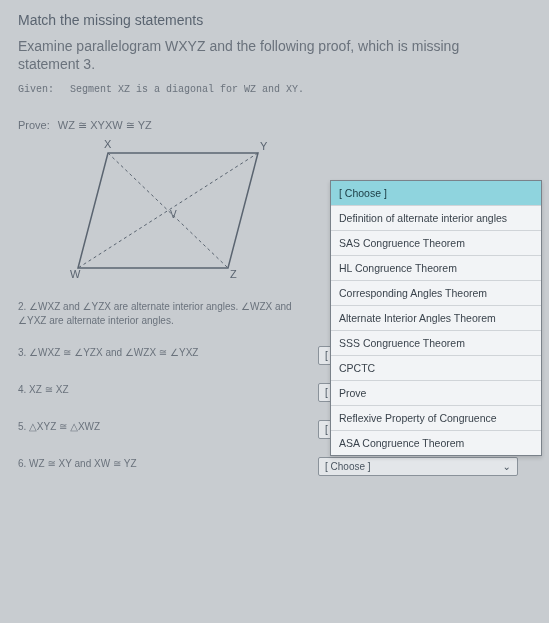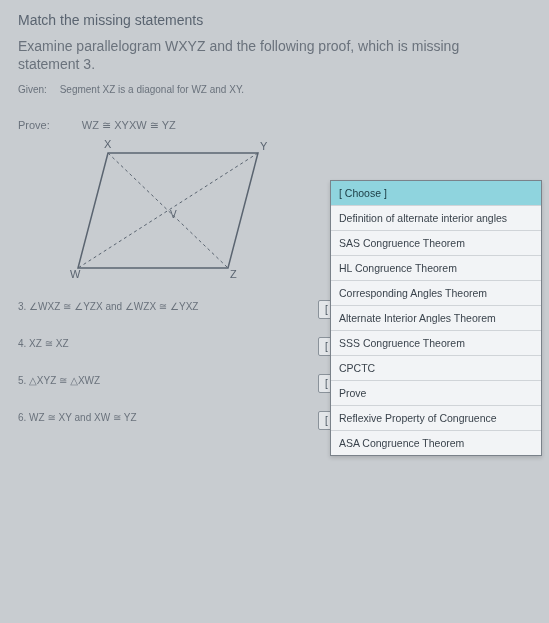--- a/index.html
+++ b/index.html
@@ -26,7 +26,7 @@
     color: #6a727c;
     margin-bottom: 2px;
   }
-  .given-row { margin-top: 12px; font-size: 10px; color: #6a727c; }
+  .given-row { margin-top: 12px; font-size: 10px; color: #6a727c; font-family: Liberation Mono, monospace; }
   .given-row .lbl { margin-right: 10px; }
   .prove-block { margin-top: 24px; font-size: 11px; color: #6a727c; display:flex; gap:32px;}
   .prove-eqs { display:flex; flex-direction:row; }

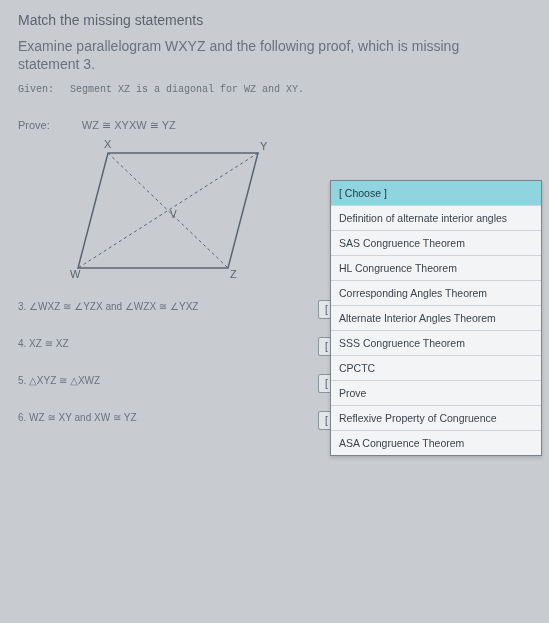--- a/index.html
+++ b/index.html
@@ -28,7 +28,7 @@
   }
   .given-row { margin-top: 12px; font-size: 10px; color: #6a727c; font-family: Liberation Mono, monospace; }
   .given-row .lbl { margin-right: 10px; }
-  .prove-block { margin-top: 24px; font-size: 11px; color: #6a727c; display:flex; gap:32px;}
+  .prove-block { margin-top: 24px; font-size: 11px; color: #6a727c; display:flex; gap:8px;}
   .prove-eqs { display:flex; flex-direction:row; }
   .figure-wrap { margin-top: 6px; margin-left: 40px; }
   .figure { width: 220px; height: 150px; }

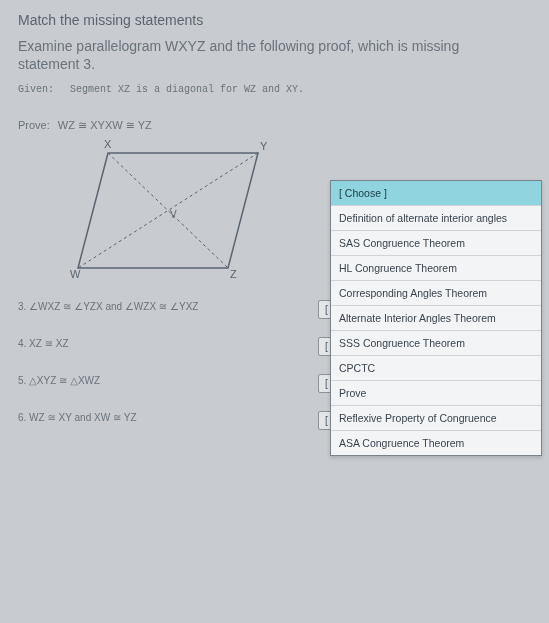--- a/index.html
+++ b/index.html
@@ -115,6 +115,9 @@
 
   <div class="stmts">
     <div class="stmt-row">
+      <div class="stmt-text">2. ∠WXZ and ∠YZX are alternate interior angles. ∠WZX and ∠YXZ are alternate interior angles.</div>
+    </div>
+    <div class="stmt-row">
       <div class="stmt-text">3. ∠WXZ ≅ ∠YZX and ∠WZX ≅ ∠YXZ</div>
       <div class="dropdown">
         <span>[ Choose ]</span>

